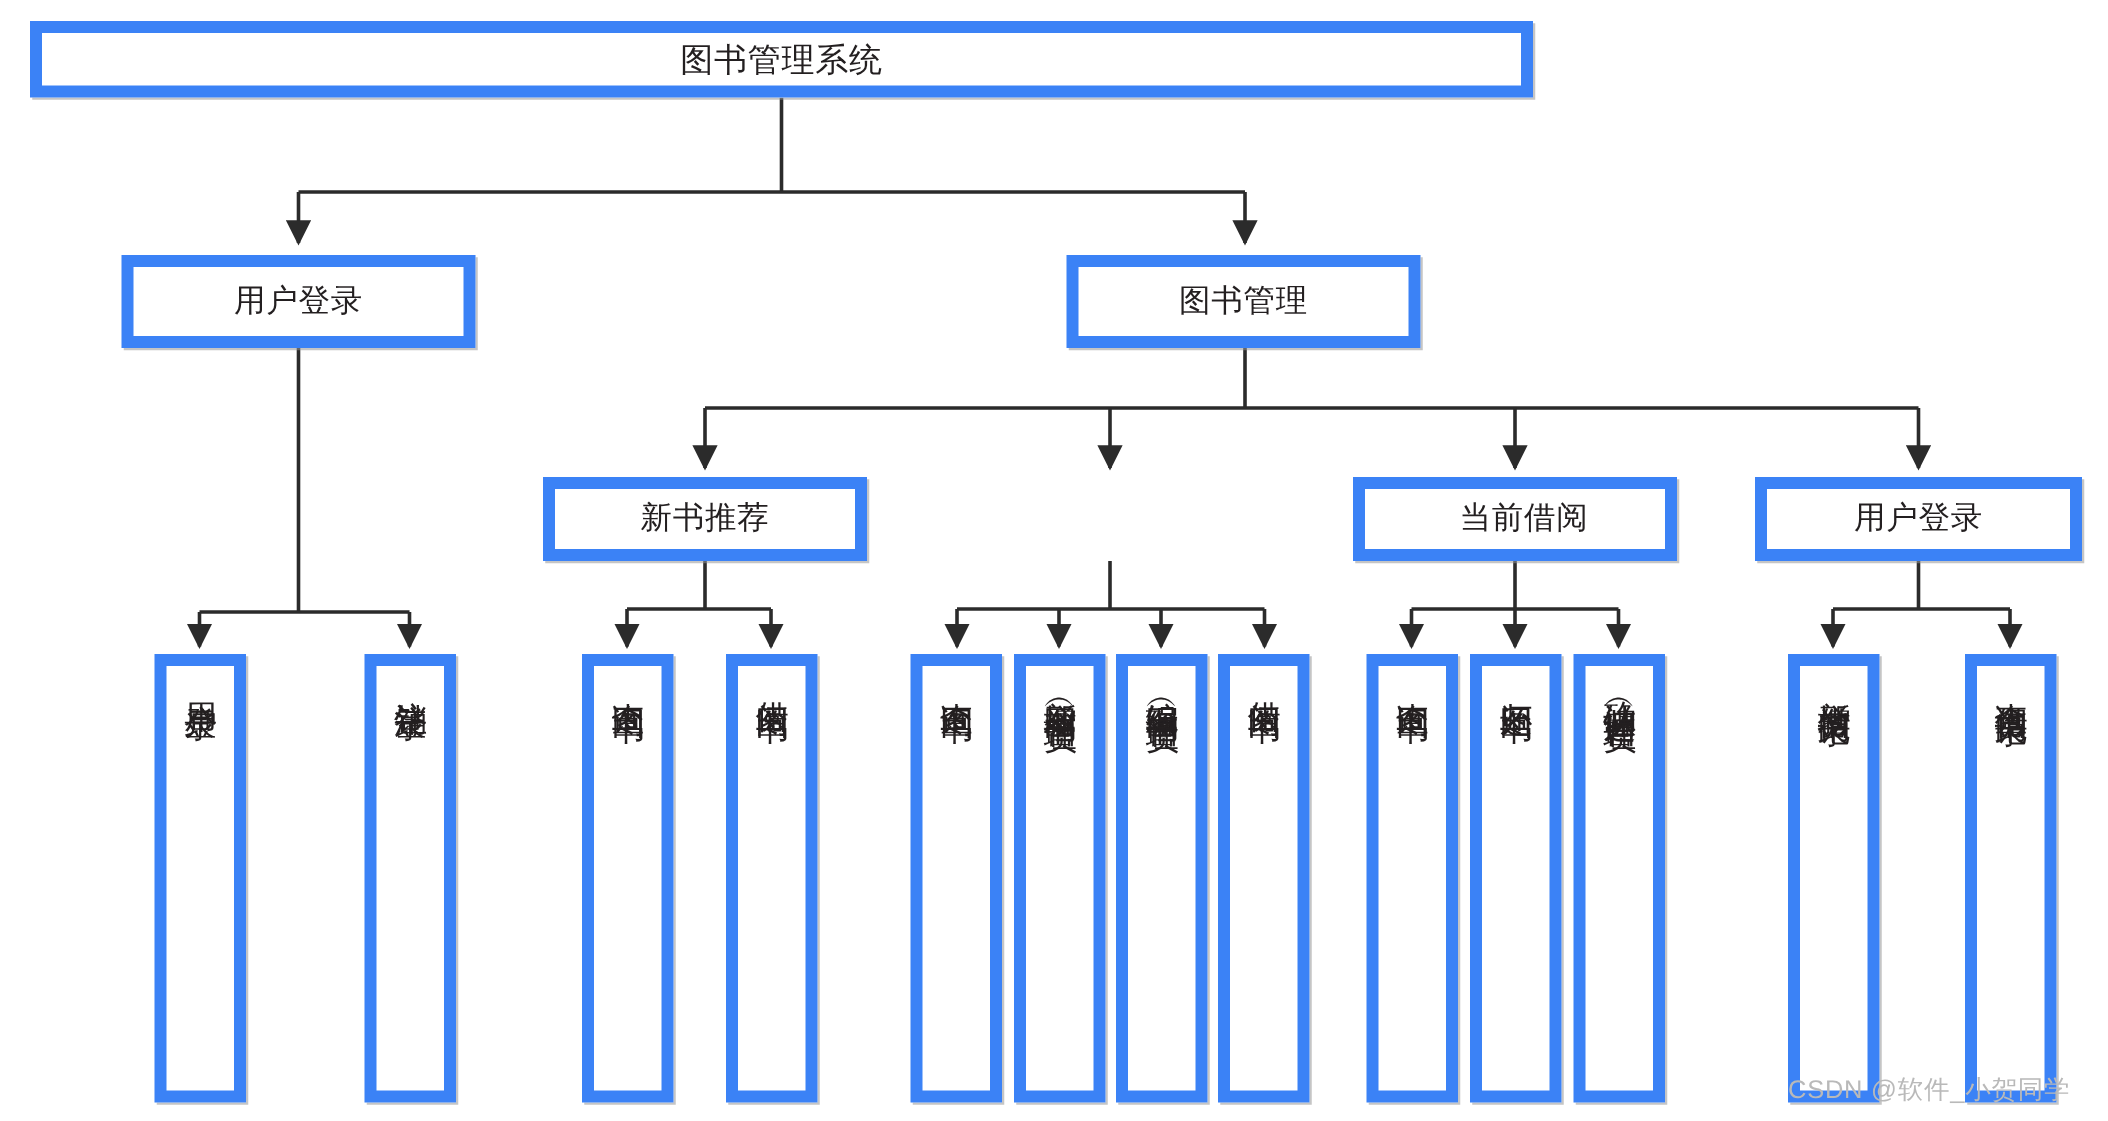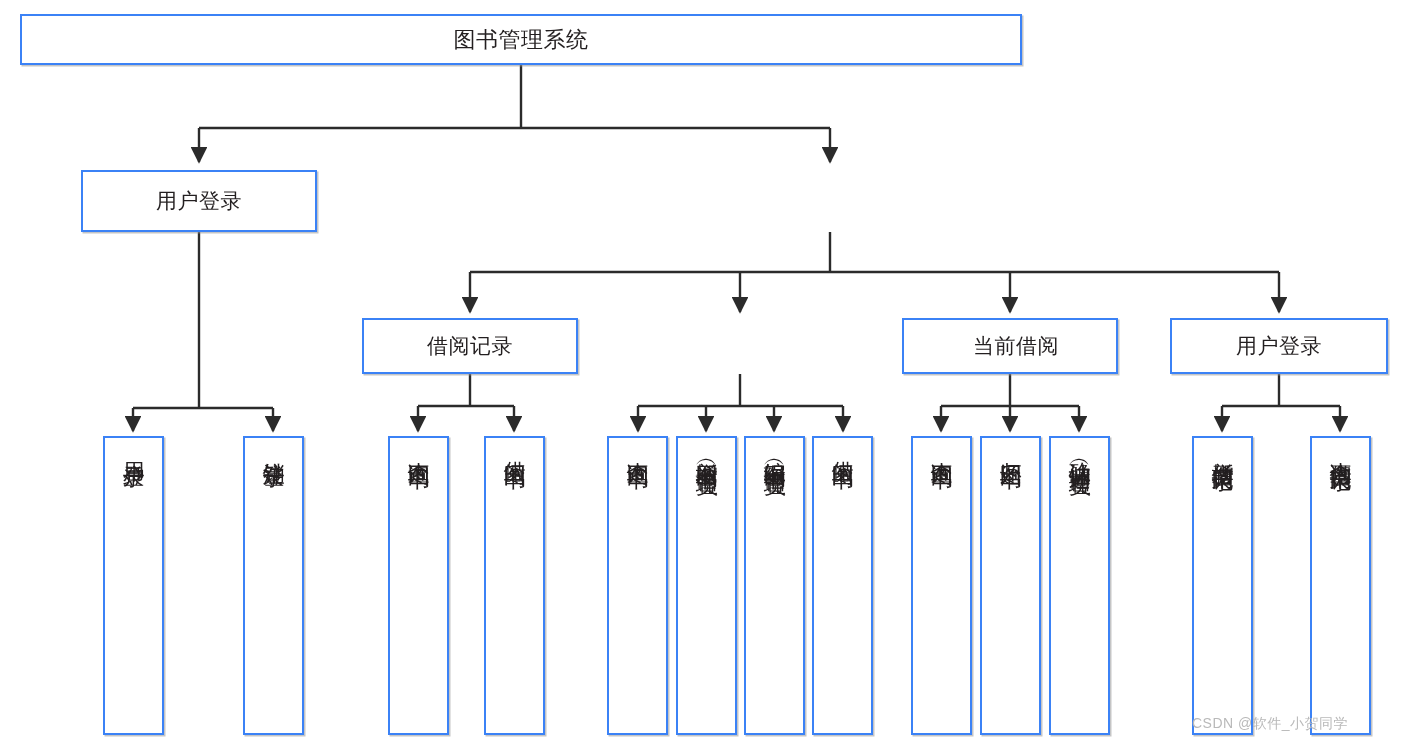--- a/index.html
+++ b/index.html
@@ -24,7 +24,7 @@
     position:absolute;
     box-sizing:border-box;
     background:#ffffff;
-    border:2px solid #3b82f6;
+    border:8px solid #3b82f6;
     display:flex;
     align-items:center;
     justify-content:center;

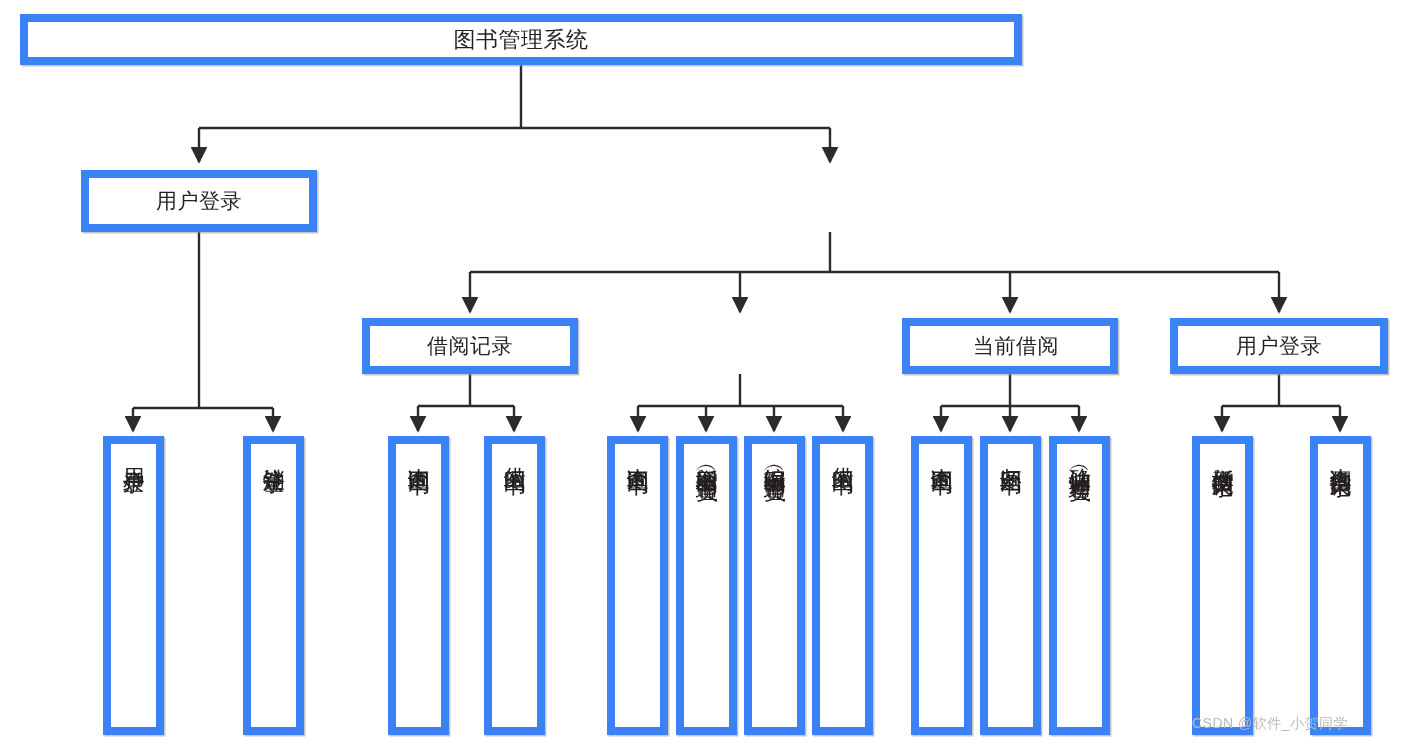--- a/index.html
+++ b/index.html
@@ -127,6 +127,9 @@
   <div class="node" style="left:81px;top:170px;width:236px;height:62px;">
     <span class="lbl">用户登录</span>
   </div>
+  <div class="node" style="left:711px;top:170px;width:236px;height:62px;">
+    <span class="lbl">图书管理</span>
+  </div>
 
   <div class="node" style="left:362px;top:318px;width:216px;height:56px;">
     <span class="lbl">借阅记录</span>

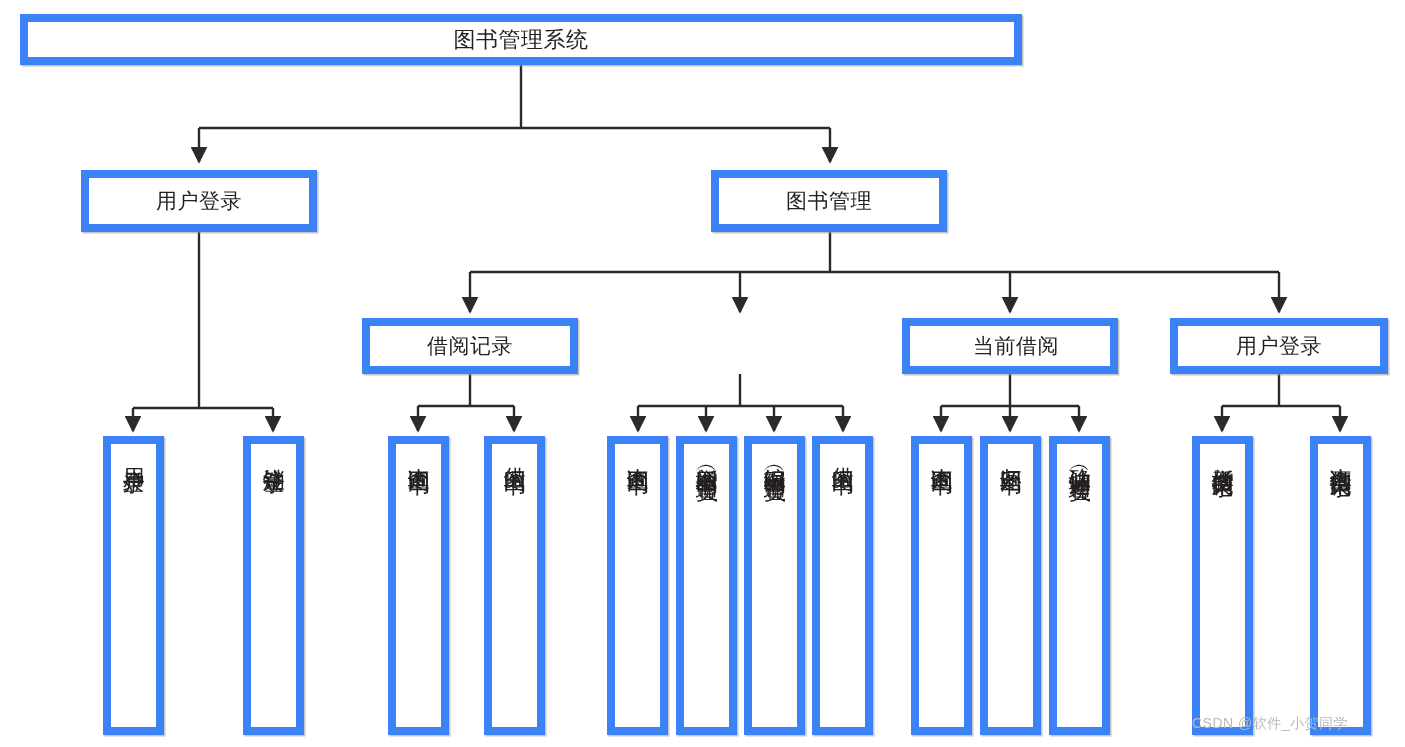--- a/index.html
+++ b/index.html
@@ -132,7 +132,7 @@
   </div>
 
   <div class="node" style="left:362px;top:318px;width:216px;height:56px;">
-    <span class="lbl">借阅记录</span>
+    <span class="lbl">新书推荐</span>
   </div>
   <div class="node" style="left:902px;top:318px;width:216px;height:56px;padding-left:12px;">
     <span class="lbl">当前借阅</span>

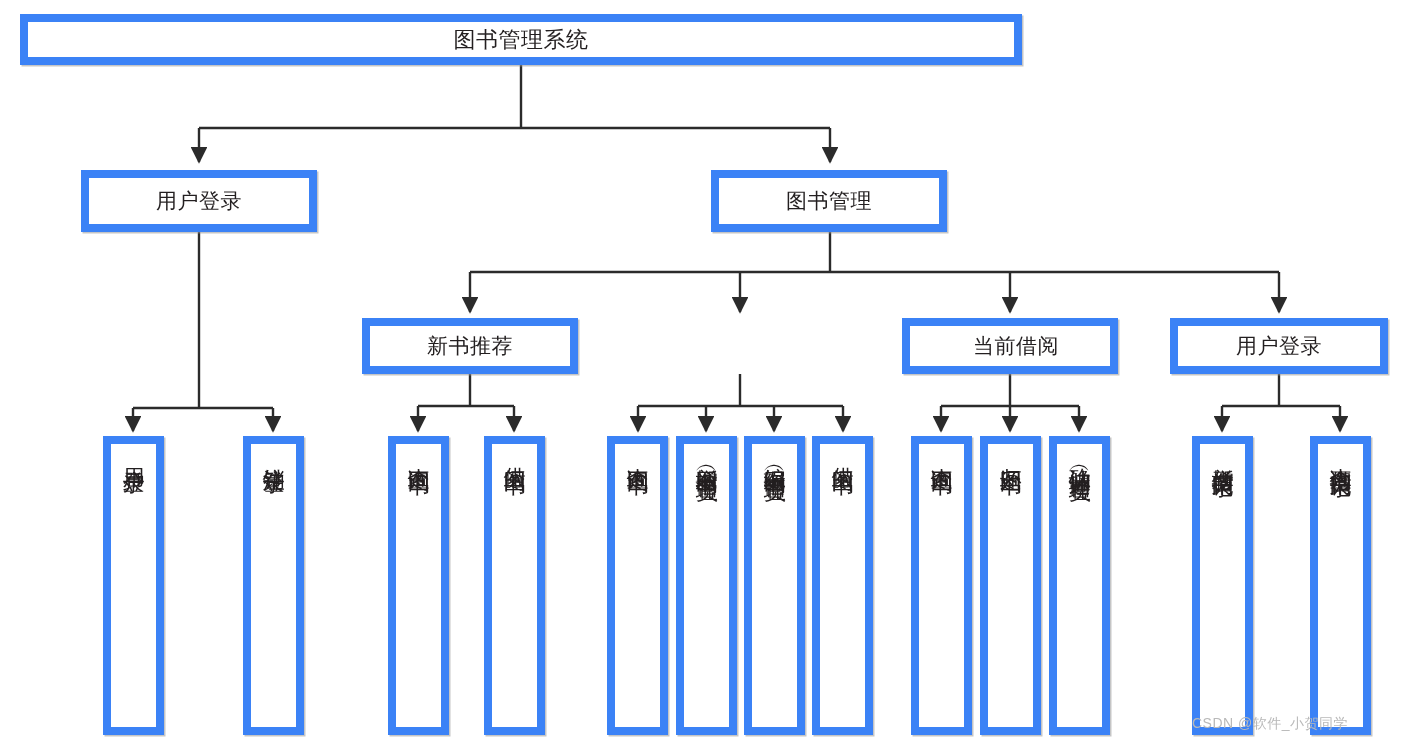--- a/index.html
+++ b/index.html
@@ -58,7 +58,7 @@
     position:absolute;
     left:1192px;
     top:715px;
-    font-size:14px;
+    font-size:17px;
     color:#b9b9b9;
     letter-spacing:.5px;
     white-space:nowrap;

